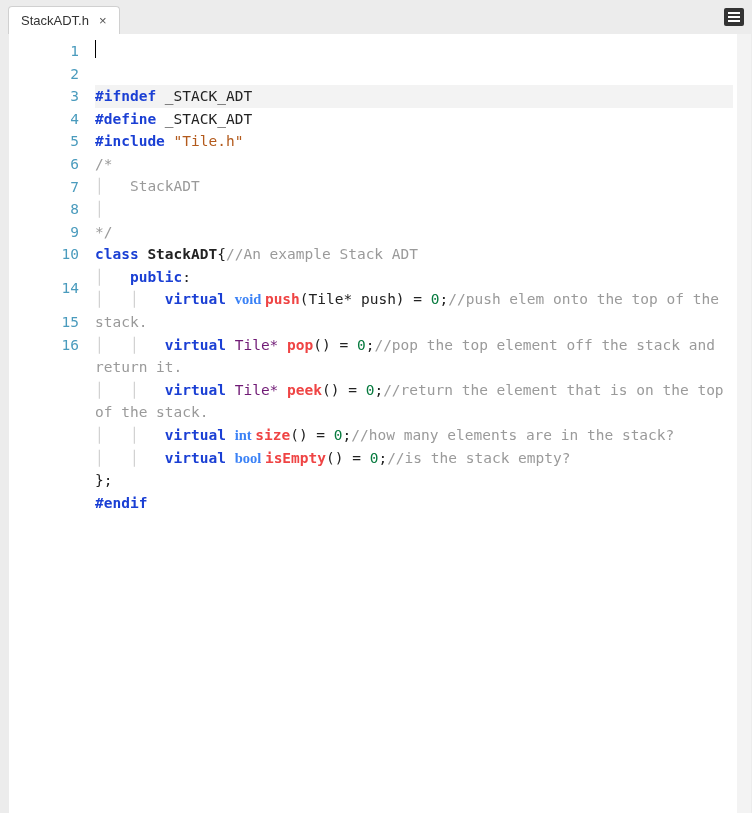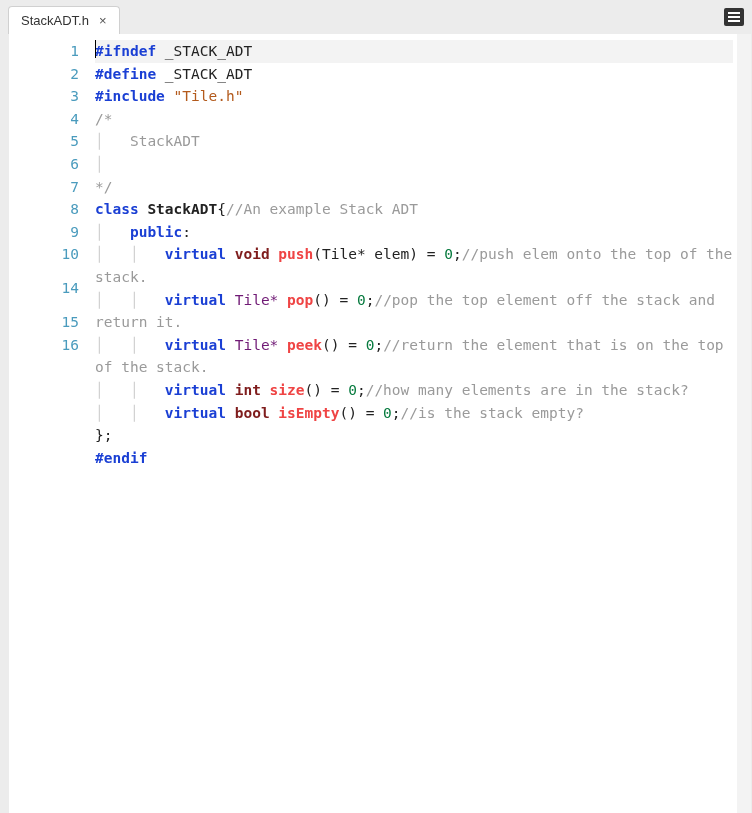--- a/index.html
+++ b/index.html
@@ -89,6 +89,7 @@
     color: #222;
     white-space: pre-wrap;
     word-break: break-word;
+    margin-top: 45px;
   }
   .hl-line { background: #f3f3f3; display:block; width:100%; }
   .kw   { color: #1a3fd4; font-weight: 600; }

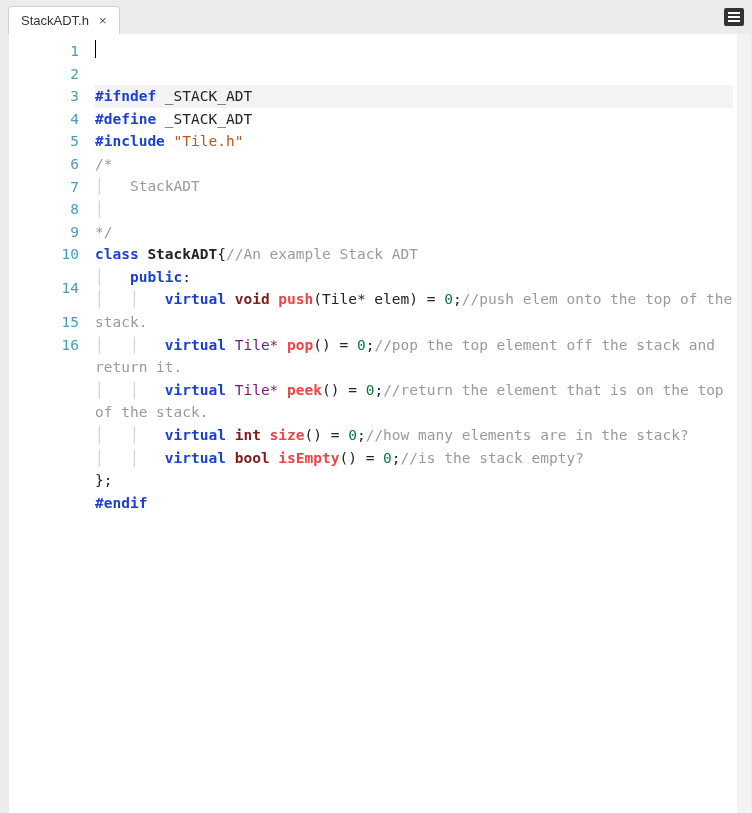--- a/index.html
+++ b/index.html
@@ -93,7 +93,7 @@
   }
   .hl-line { background: #f3f3f3; display:block; width:100%; }
   .kw   { color: #1a3fd4; font-weight: 600; }
-  .kw2  { color: #7f1d1d; font-weight: 600; }
+  .kw2  { color: #3b82f6; font-weight: 600; font-family: Liberation Serif, serif; }
   .mac  { color: #222; font-weight: 400; }
   .cls  { color: #222; font-weight: 600; }
   .str  { color: #b35a1c; }

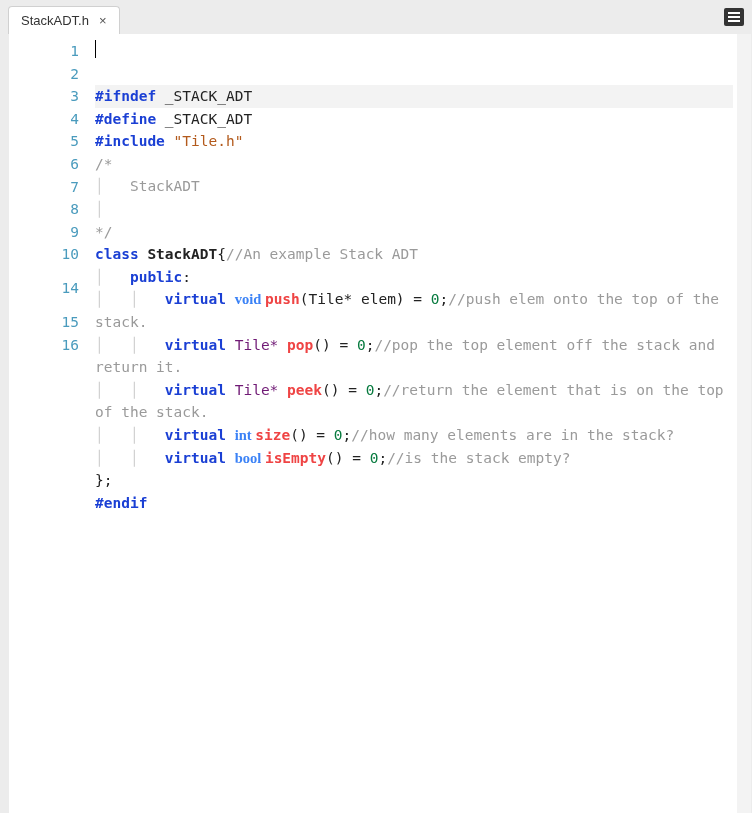--- a/index.html
+++ b/index.html
@@ -173,7 +173,7 @@
 <span class="cmt">*/</span>
 <span><span class="kw">class </span><span class="cls">StackADT</span><span>{</span><span class="cmt">//An example Stack ADT</span></span>
 <span><span class="guide">│   </span><span class="kw">public</span><span>:</span></span>
-<span><span class="guide">│   │   </span><span class="kw">virtual </span><span class="kw2">void </span><span class="fn">push</span><span>(Tile* elem) = </span><span class="num">0</span><span>;</span><span class="cmt">//push elem onto the top of the stack.</span></span>
+<span><span class="guide">│   │   </span><span class="kw">virtual </span><span class="kw2">void </span><span class="fn">push</span><span>(Tile* push) = </span><span class="num">0</span><span>;</span><span class="cmt">//push elem onto the top of the stack.</span></span>
 <span><span class="guide">│   │   </span><span class="kw">virtual </span><span class="typc">Tile* </span><span class="fn">pop</span><span>() = </span><span class="num">0</span><span>;</span><span class="cmt">//pop the top element off the stack and return it.</span></span>
 <span><span class="guide">│   │   </span><span class="kw">virtual </span><span class="typc">Tile* </span><span class="fn">peek</span><span>() = </span><span class="num">0</span><span>;</span><span class="cmt">//return the element that is on the top of the stack.</span></span>
 <span><span class="guide">│   │   </span><span class="kw">virtual </span><span class="kw2">int </span><span class="fn">size</span><span>() = </span><span class="num">0</span><span>;</span><span class="cmt">//how many elements are in the stack?</span></span>

